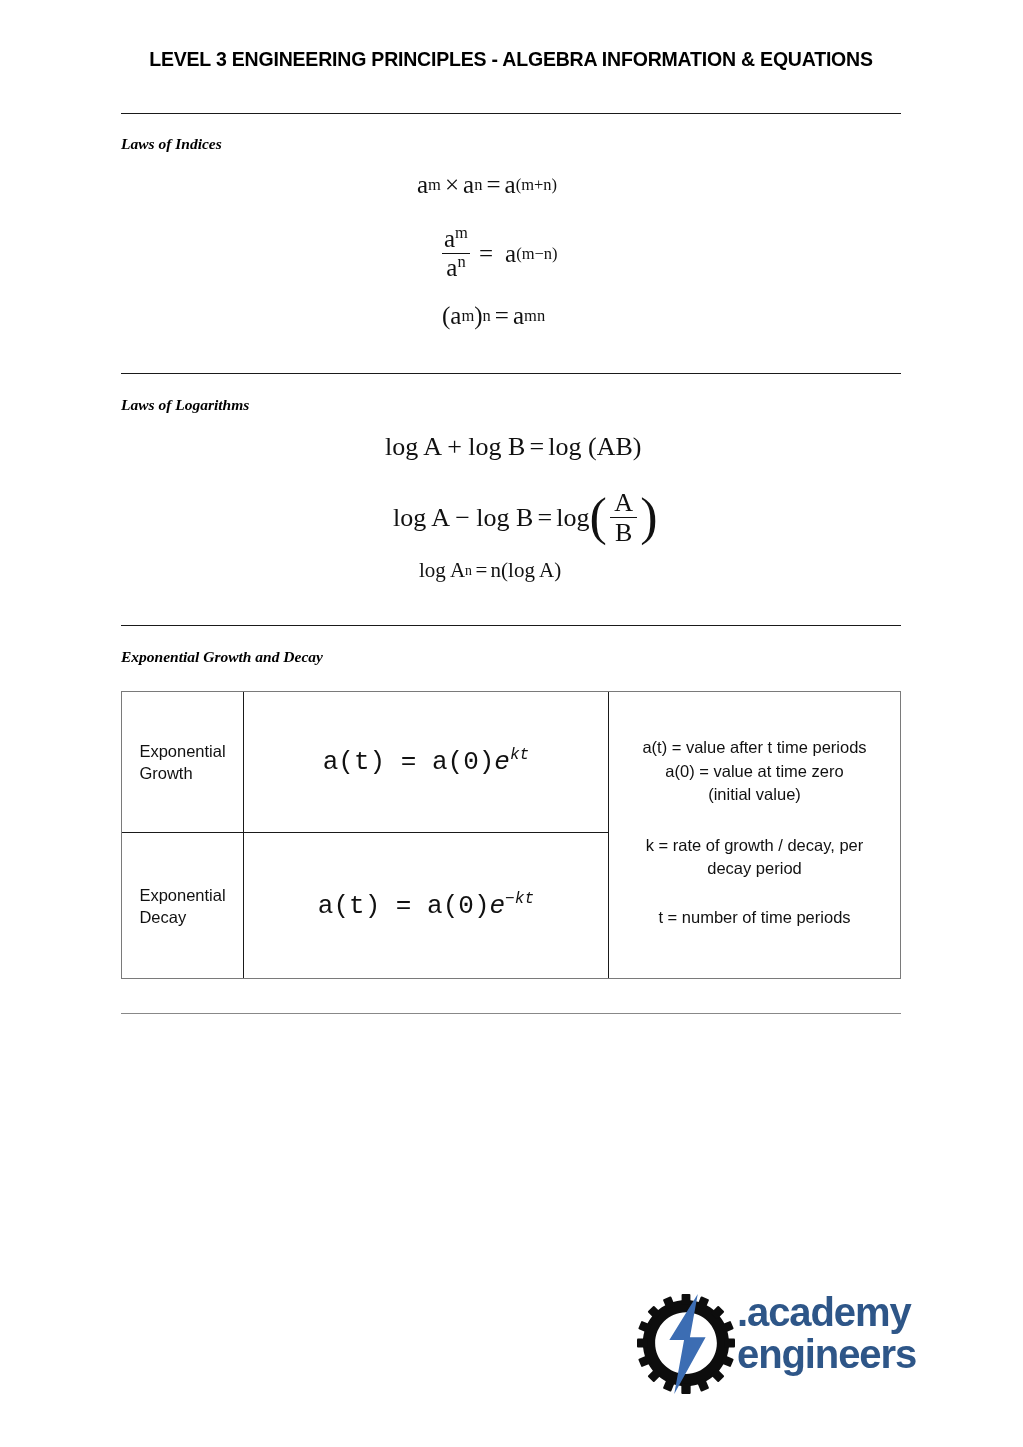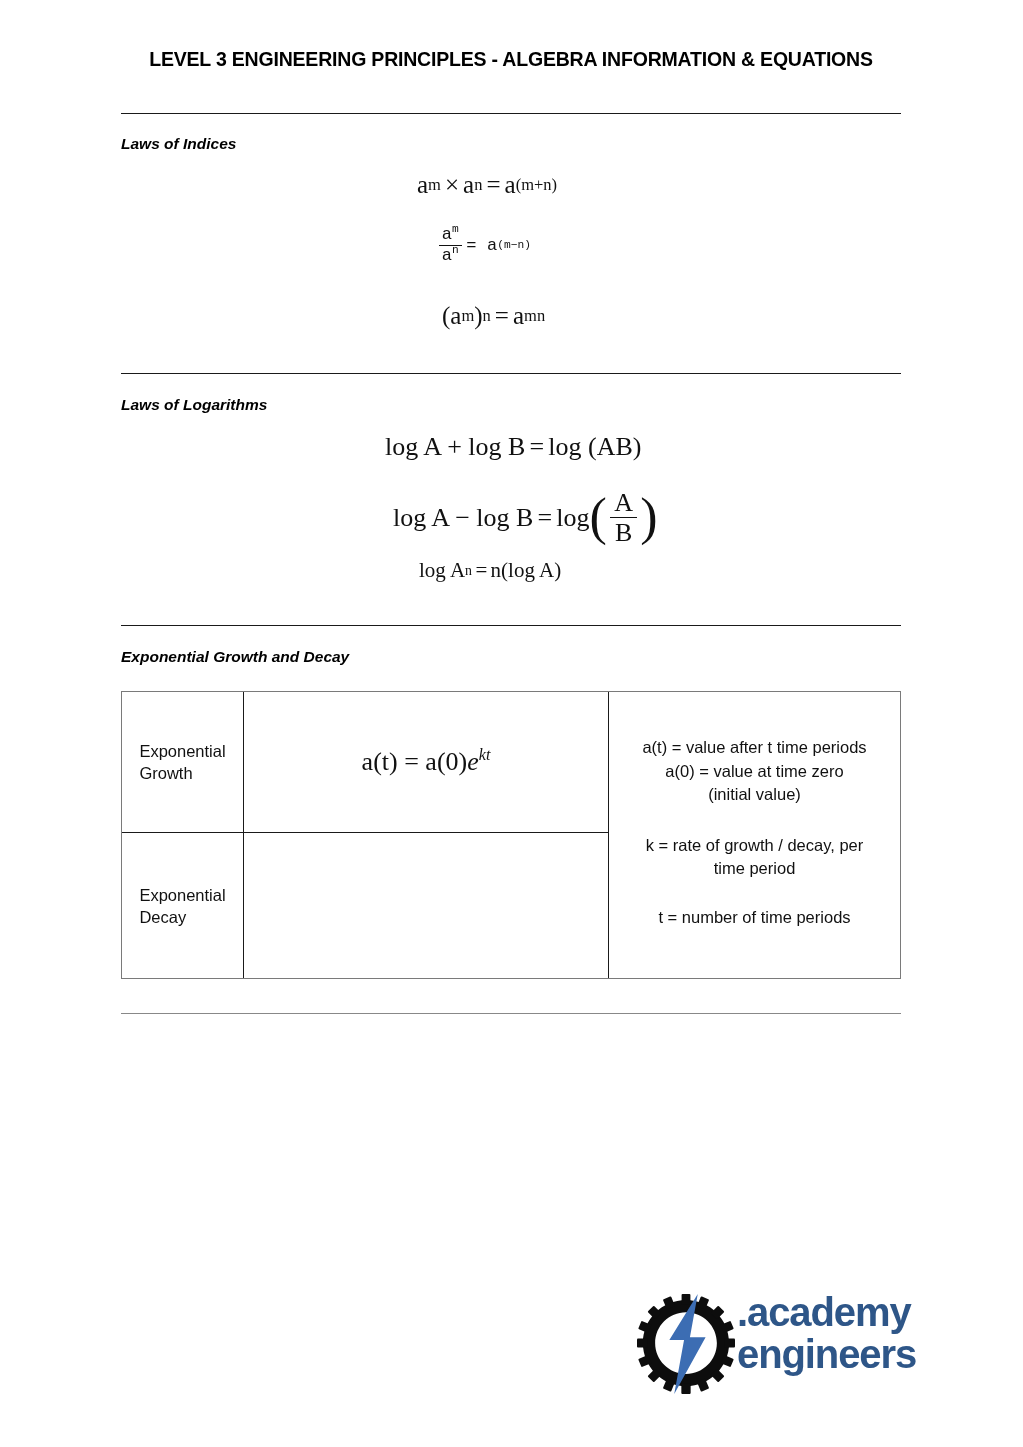--- a/index.html
+++ b/index.html
@@ -56,7 +56,7 @@
   .section-heading {
     position: absolute;
     left: 121px;
-    font-family: Liberation Sans, sans-serif;
+    font-family: Liberation Serif, serif;
     font-weight: bold;
     font-style: italic;
     font-size: 15.5px;

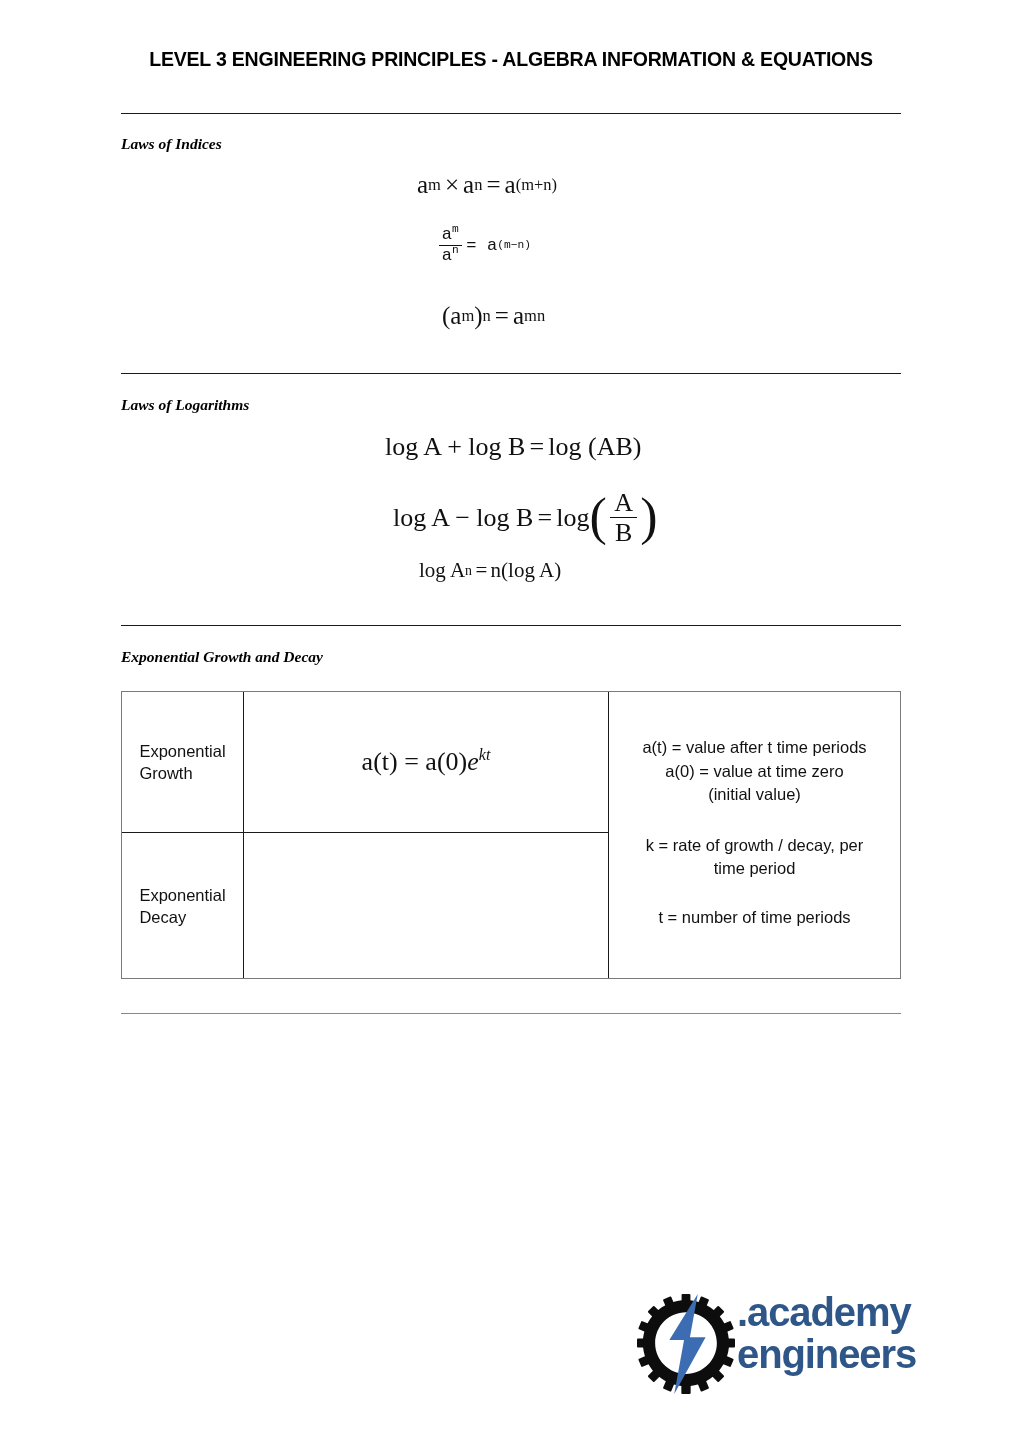--- a/index.html
+++ b/index.html
@@ -115,7 +115,7 @@
 
   
   .eq-idx-1 { left: 417px; top: 172px; font-size: 25px; }
-  .eq-idx-2 { left: 437px; top: 226px; font-size: 17px; font-family: Liberation Mono, monospace; }
+  .eq-idx-2 { left: 437px; top: 226px; font-size: 25px; }
   .eq-idx-3 { left: 442px; top: 303px; font-size: 25px; }
 
   

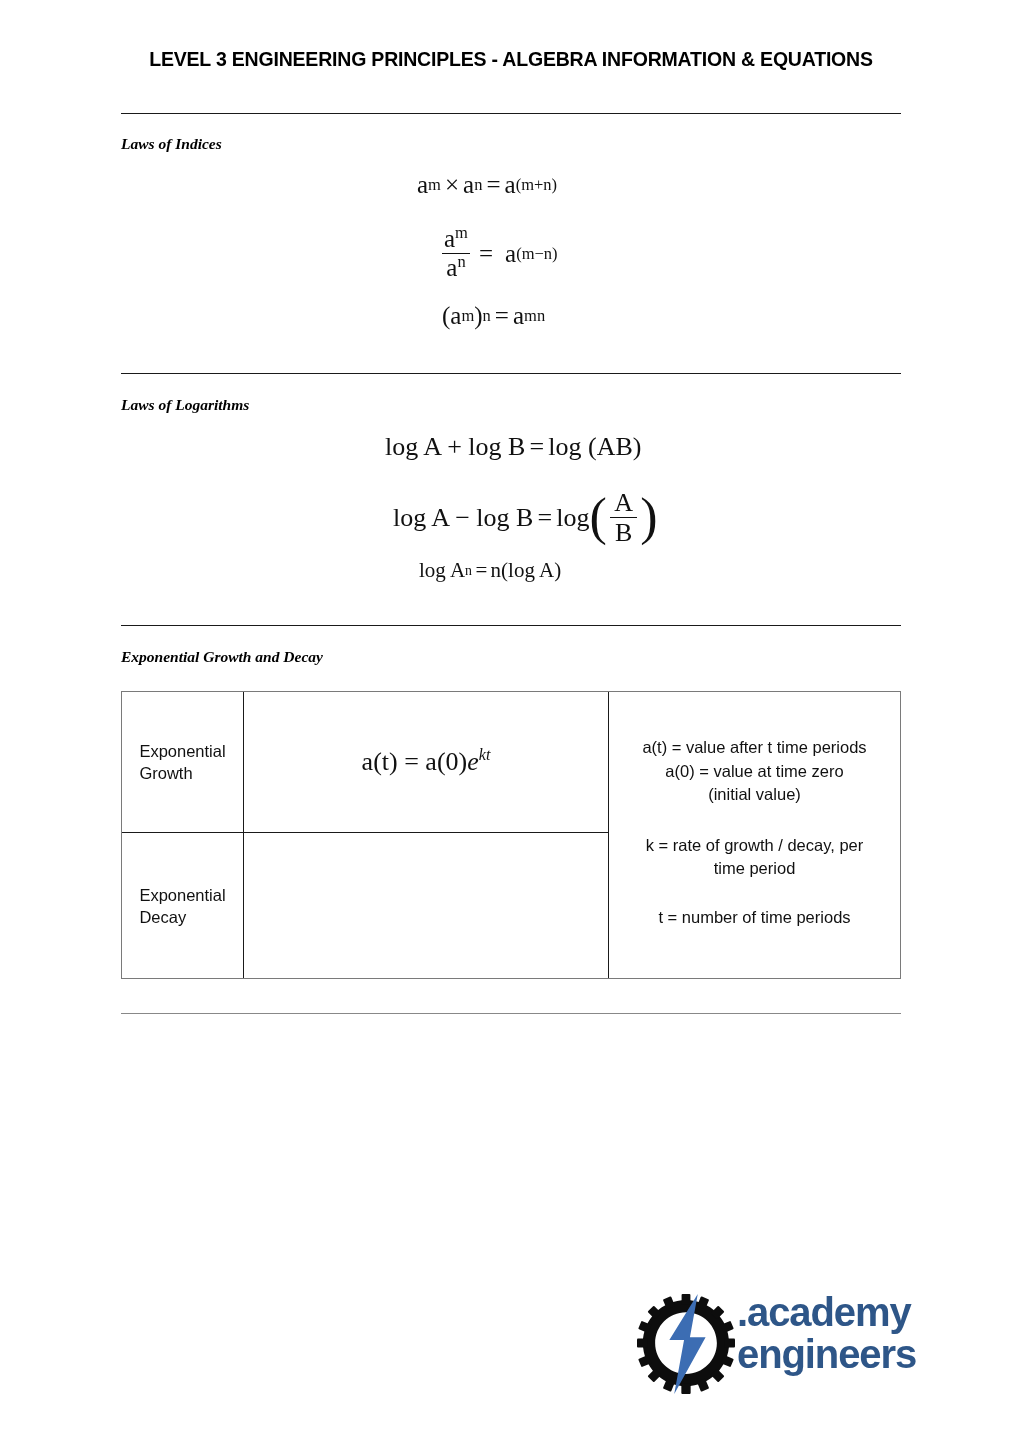--- a/index.html
+++ b/index.html
@@ -194,7 +194,7 @@
   }
 
   .eq-cell {
-    font-family: Liberation Serif, serif;
+    font-family: Liberation Mono, monospace;
     font-size: 26px;
     color: #111;
     white-space: nowrap;

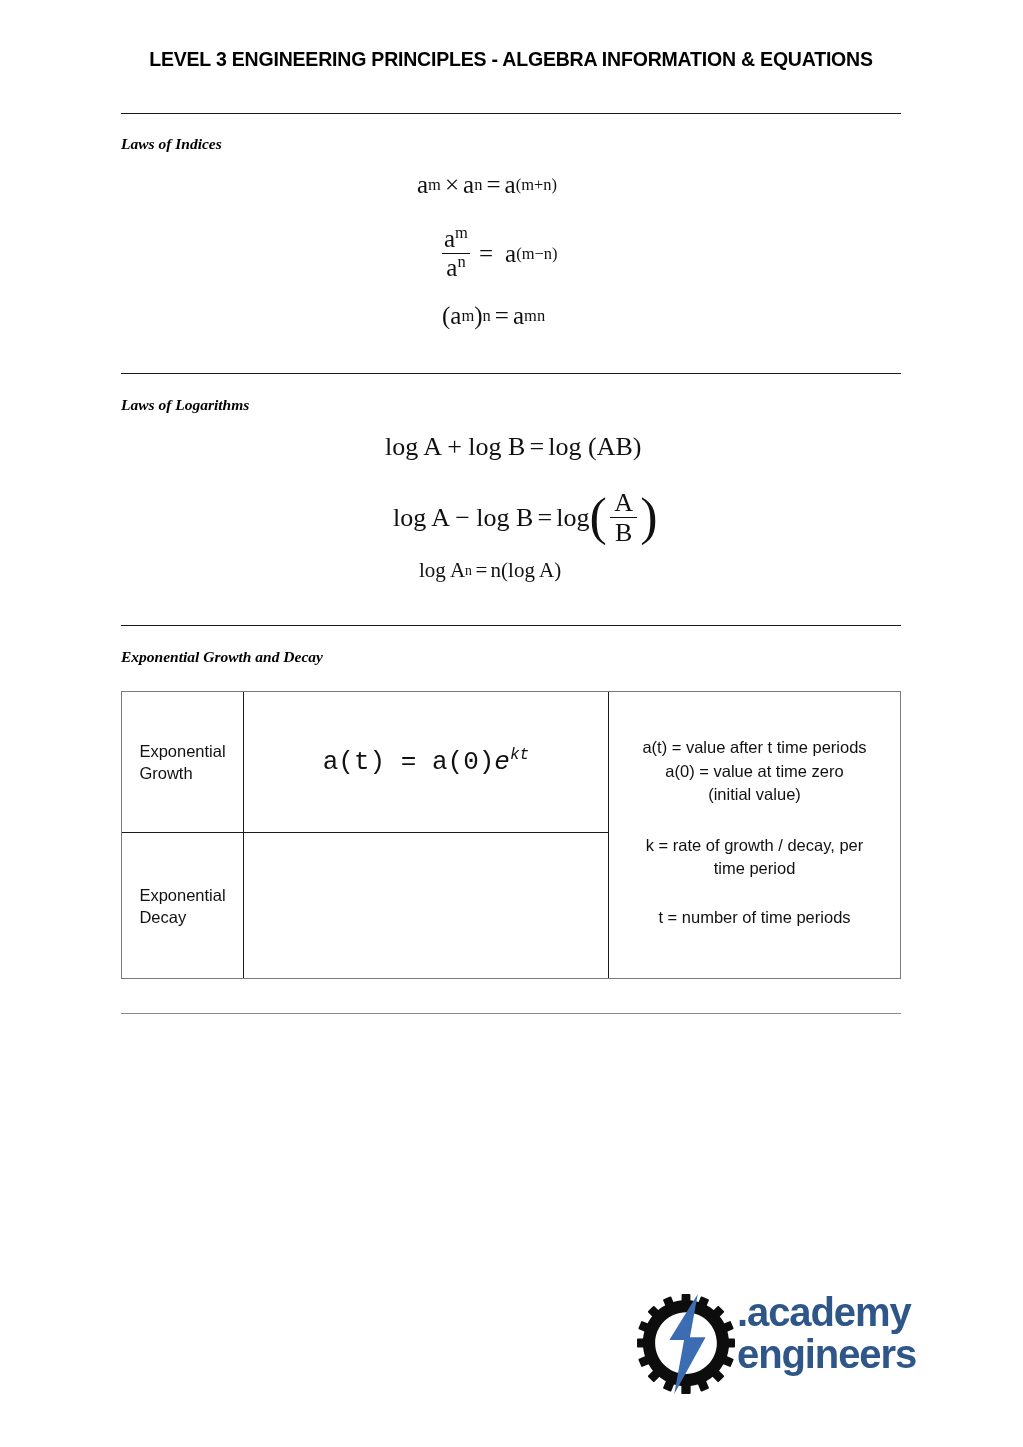--- a/index.html
+++ b/index.html
@@ -370,7 +370,7 @@
       <p class="def-line def-gap-a">a(0) = value at time zero</p>
       <p class="def-line">(initial value)</p>
       <p class="def-line def-gap-b">k = rate of growth / decay, per</p>
-      <p class="def-line">time period</p>
+      <p class="def-line">decay period</p>
       <p class="def-line def-gap-c">t = number of time periods</p>
     </div>
 

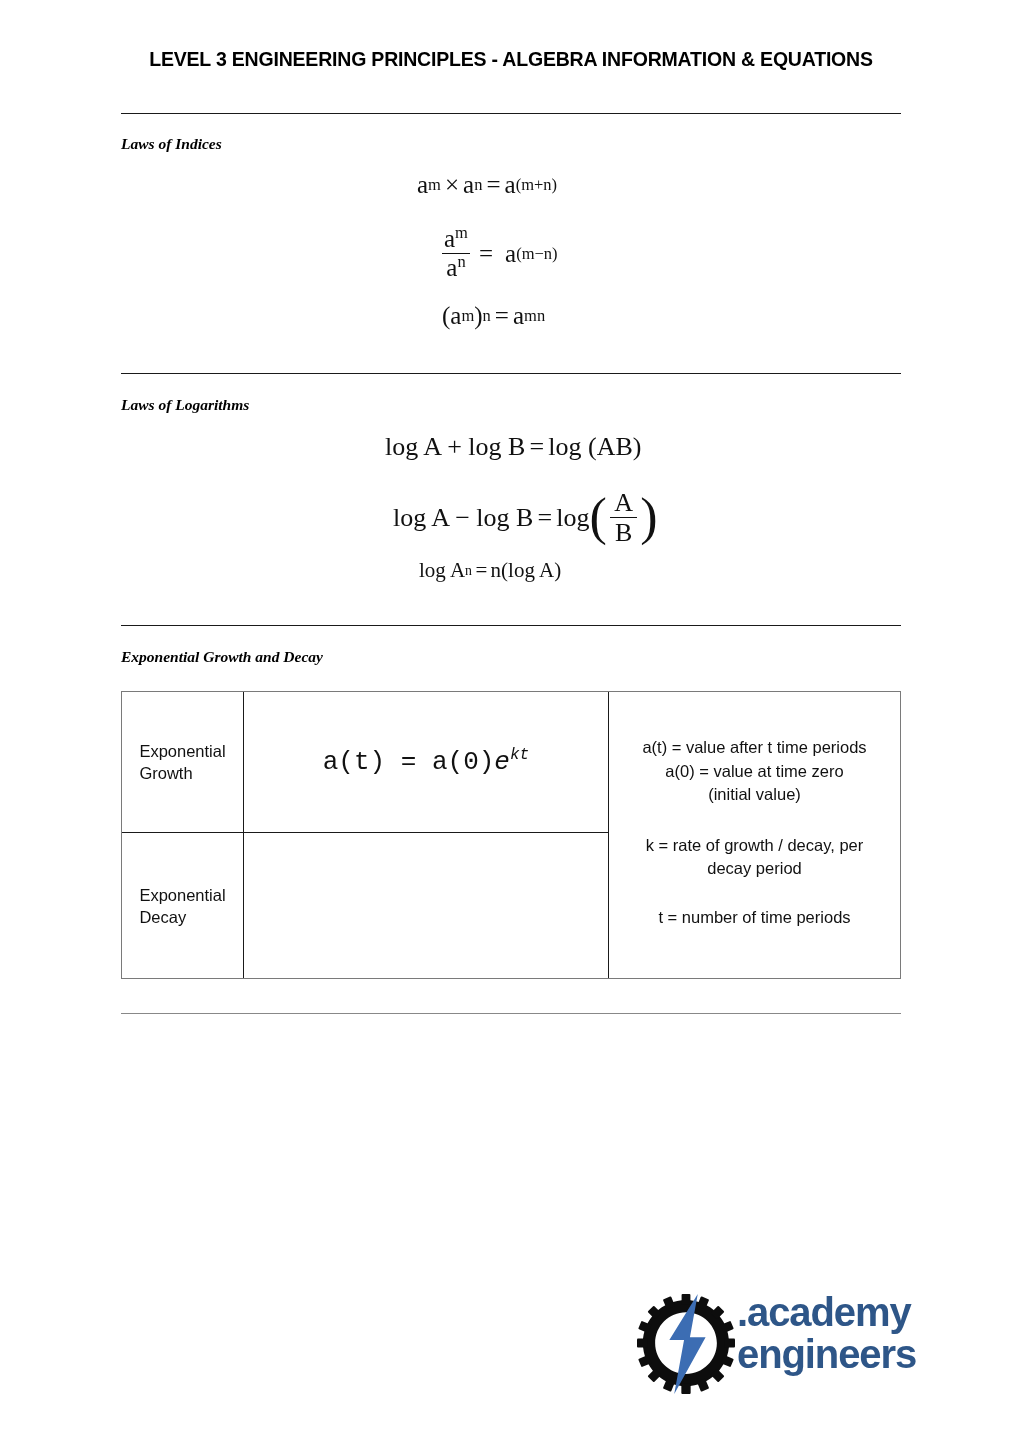--- a/index.html
+++ b/index.html
@@ -360,6 +360,9 @@
     <div class="col-formula">
       <div class="cell-half top">
         <div class="eq-cell"><span>a(t) = a(0)</span><span class="ital">e</span><span class="sup">kt</span></div>
+      </div>
+      <div class="cell-half bottom">
+        <div class="eq-cell"><span>a(t) = a(0)</span><span class="ital">e</span><span class="sup">−kt</span></div>
       </div>
     </div>
 

